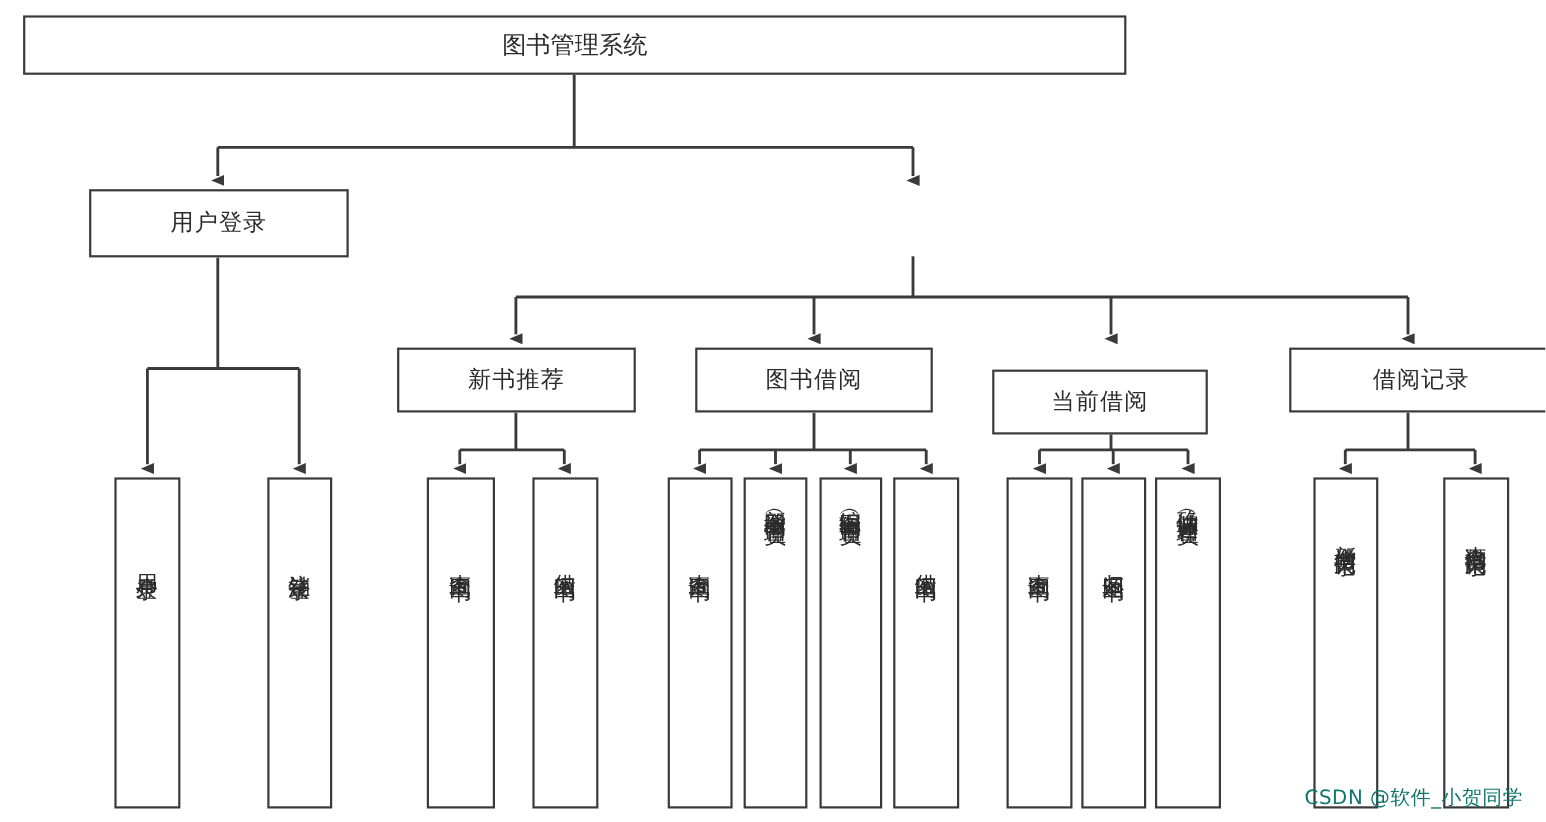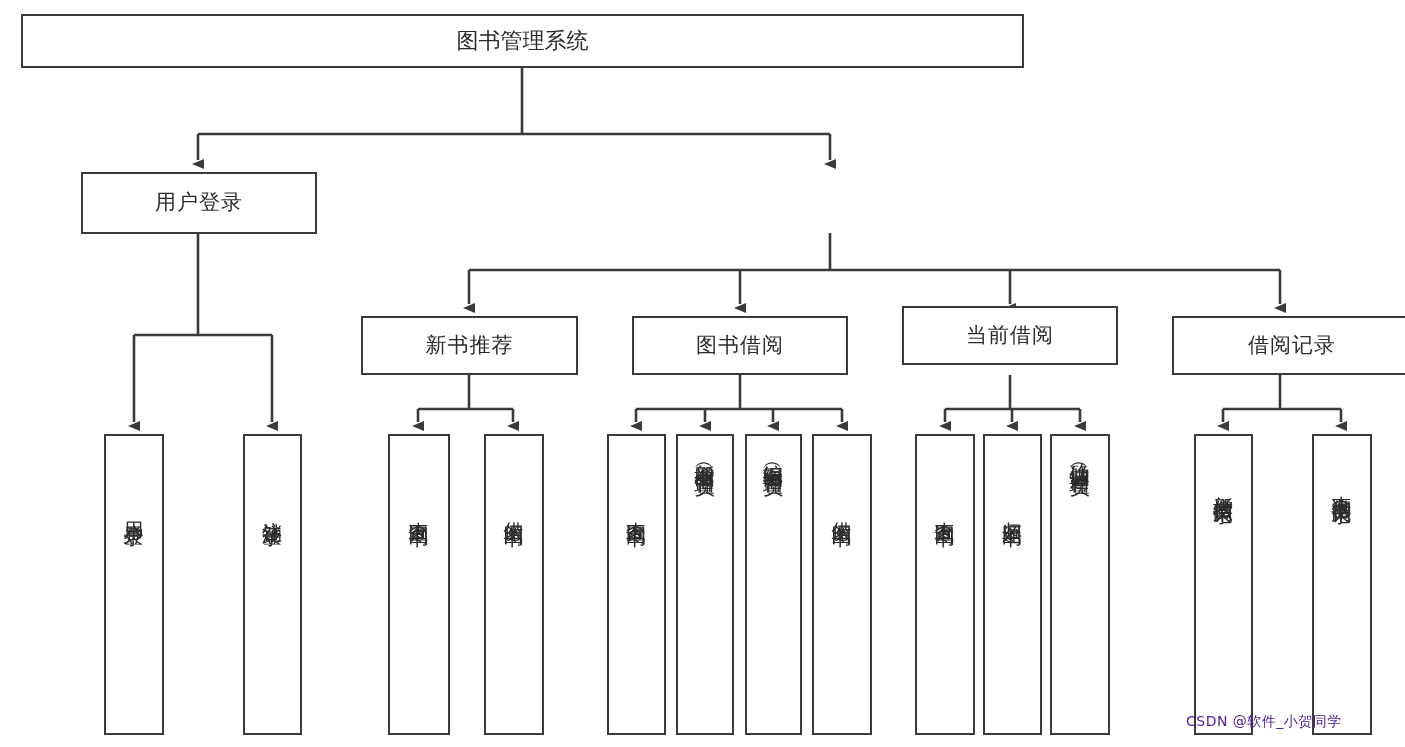--- a/index.html
+++ b/index.html
@@ -137,7 +137,7 @@
     <span>图书借阅</span>
   </div>
 
-  <div class="node h" style="left:902px;top:306px;width:216px;height:59px;">
+  <div class="node h" style="left:902px;top:336px;width:196px;height:59px;">
     <span>当前借阅</span>
   </div>
 

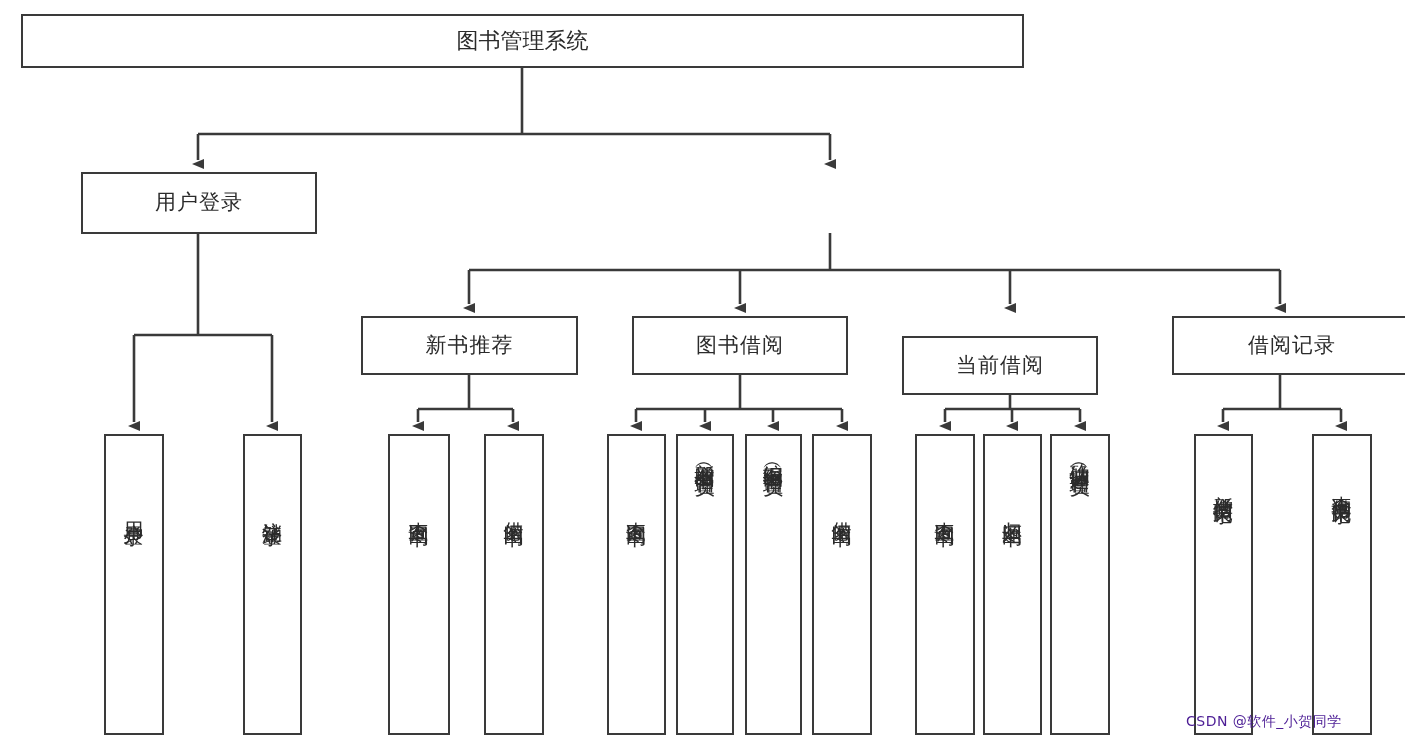--- a/index.html
+++ b/index.html
@@ -58,8 +58,8 @@
     position:absolute;
     left:1186px;
     top:713px;
-    font-size:14px;
-    color:#4c1d95;
+    font-size:18px;
+    color:#0f766e;
     letter-spacing:0.5px;
     white-space:nowrap;
     user-select:none;

